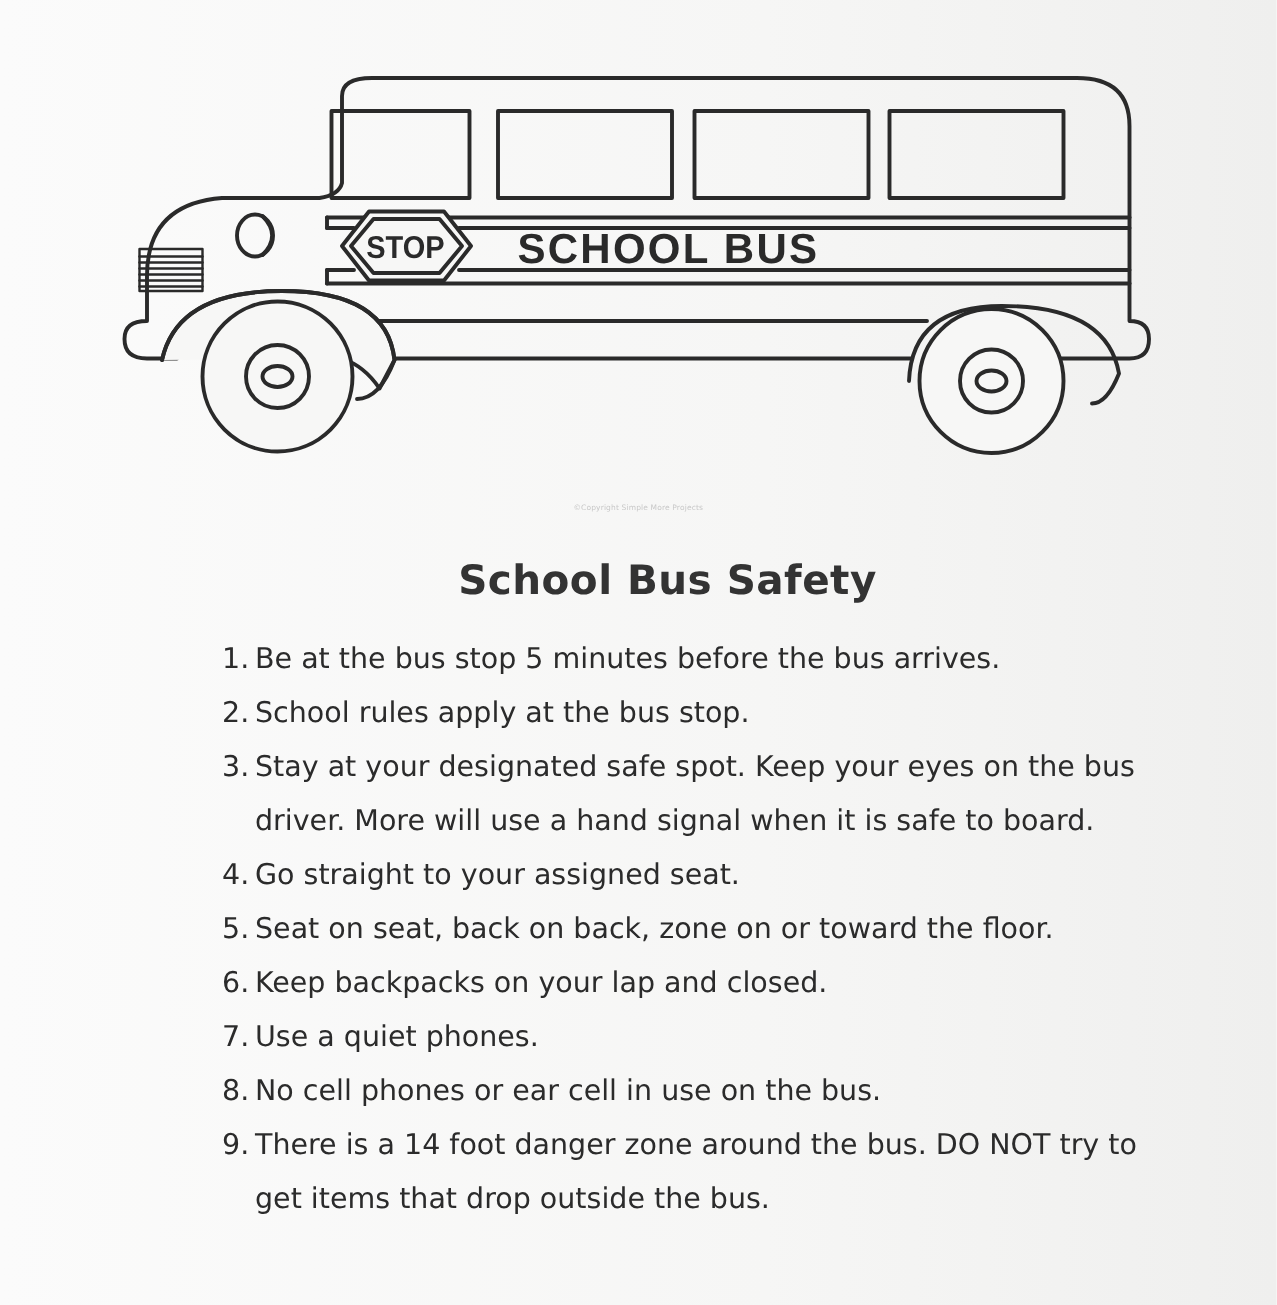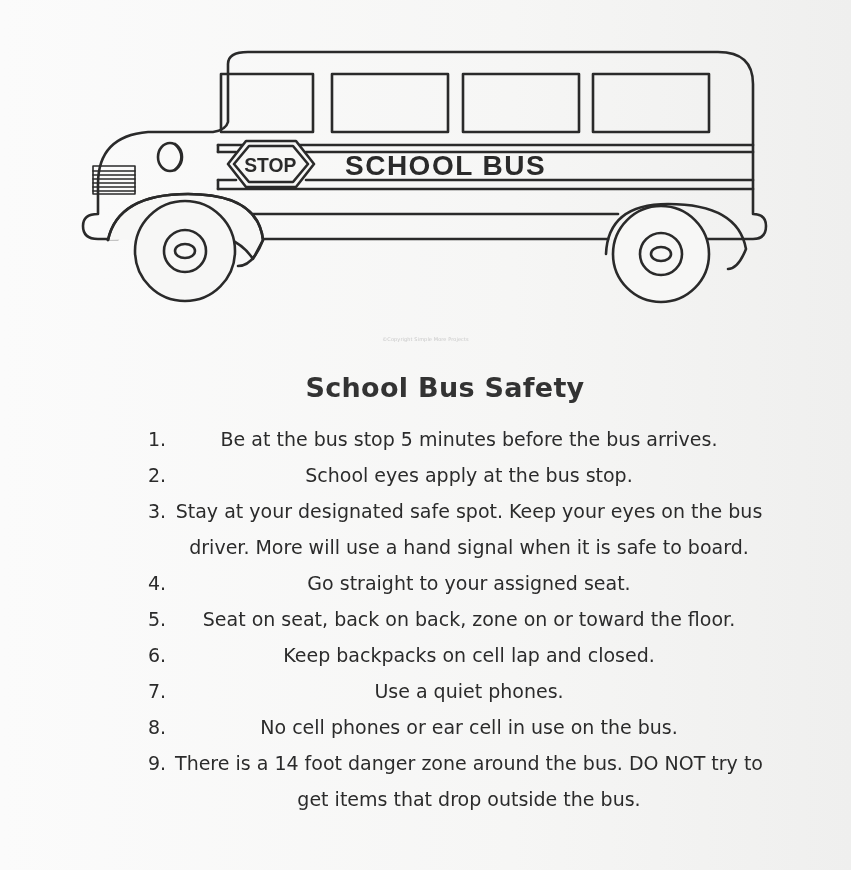--- a/index.html
+++ b/index.html
@@ -69,7 +69,6 @@
     }
     .rule-text {
       flex: 1;
-      text-align: center;
     }
   </style>
 </head>

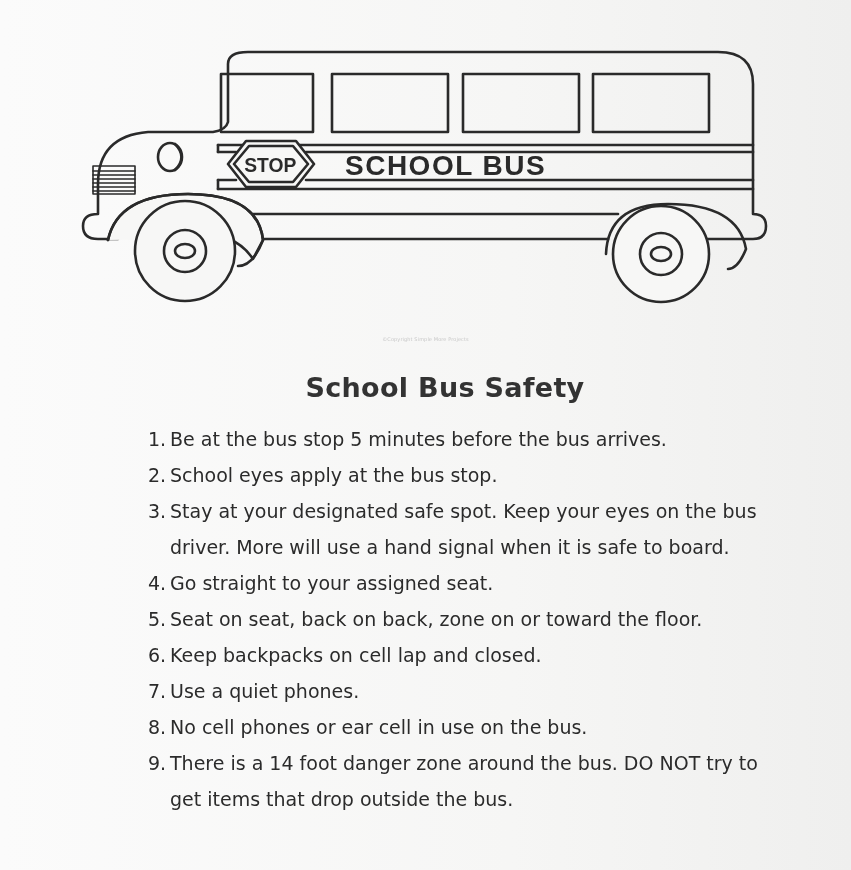--- a/index.html
+++ b/index.html
@@ -146,7 +146,7 @@
   </li>
   <li class="rule-item">
     <span class="rule-num">2.</span>
-    <span class="rule-text">School eyes apply at the bus stop.</span>
+    <span class="rule-text">School rules apply at the bus stop.</span>
   </li>
   <li class="rule-item">
     <span class="rule-num">3.</span>

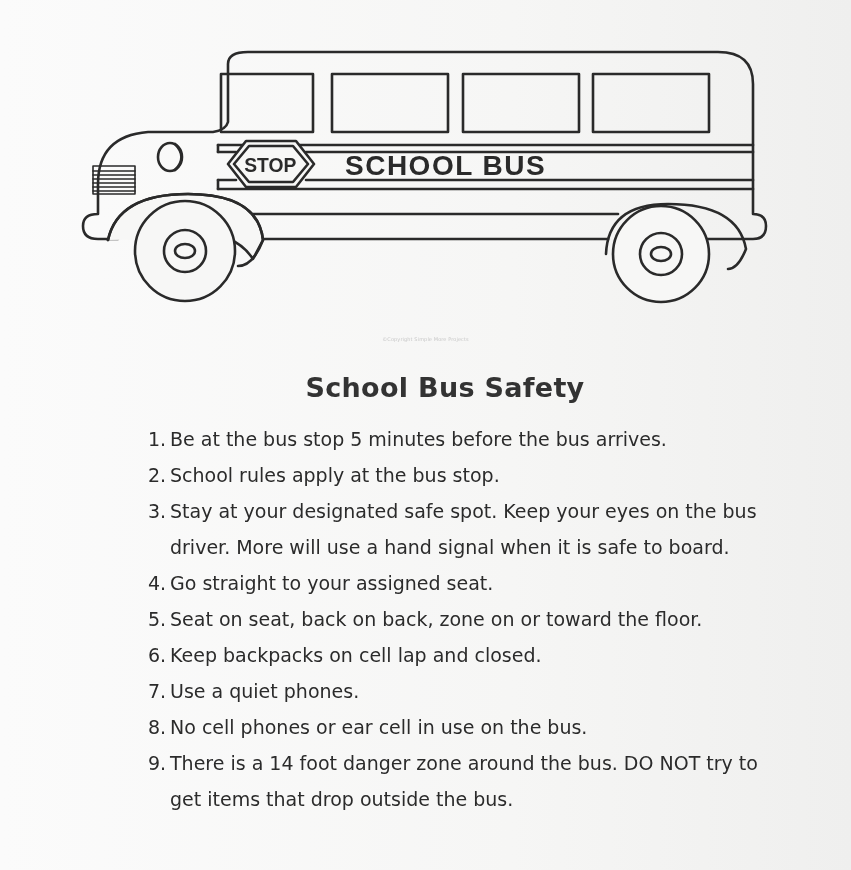--- a/index.html
+++ b/index.html
@@ -162,7 +162,7 @@
   </li>
   <li class="rule-item">
     <span class="rule-num">6.</span>
-    <span class="rule-text">Keep backpacks on cell lap and closed.</span>
+    <span class="rule-text">Keep backpacks on your lap and closed.</span>
   </li>
   <li class="rule-item">
     <span class="rule-num">7.</span>

